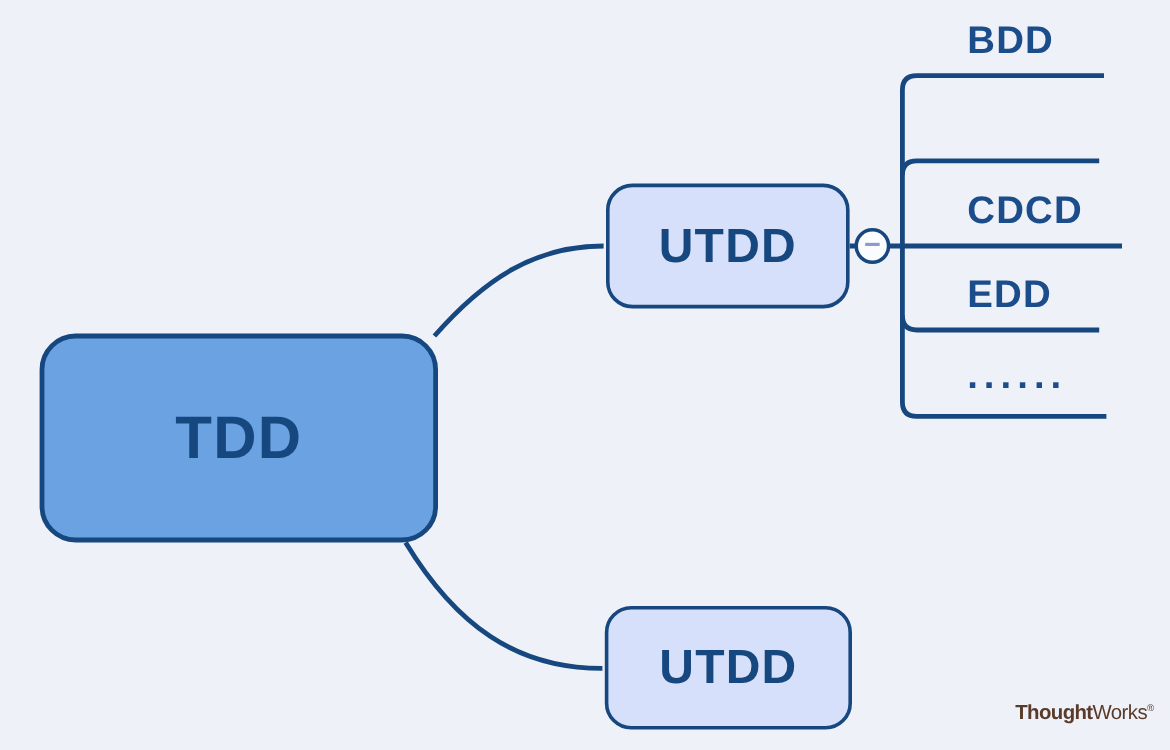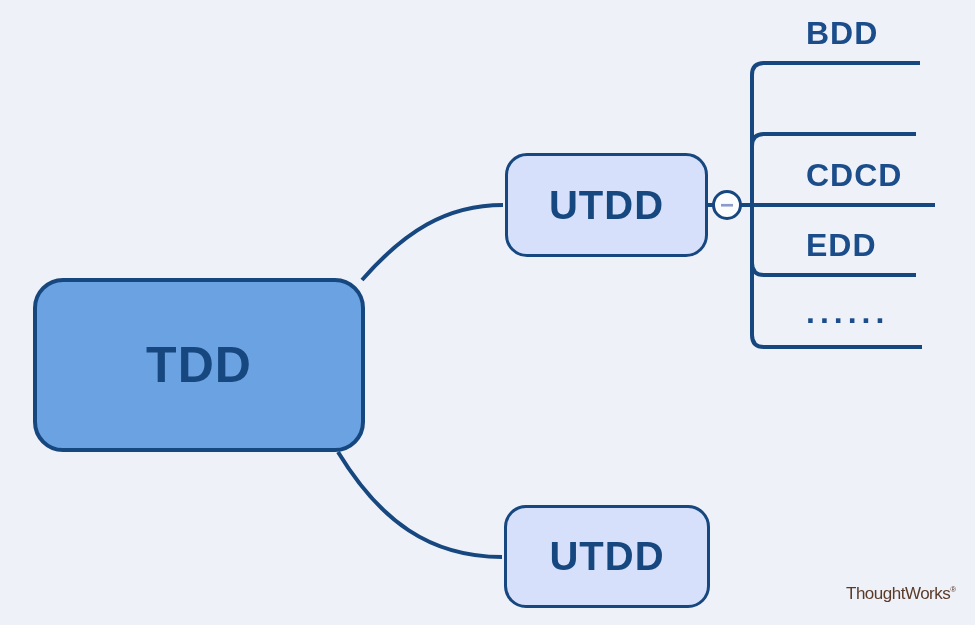--- a/index.html
+++ b/index.html
@@ -79,7 +79,7 @@
     letter-spacing: -0.5px;
     white-space: nowrap;
   }
-  .brand .b-bold { font-weight: 400; }
+  .brand .b-bold { font-weight: 700; }
   .brand .b-light { font-weight: 400; margin-top: 21px; }
   .brand .b-mark { font-size: 8px; vertical-align: super; }
 </style>

